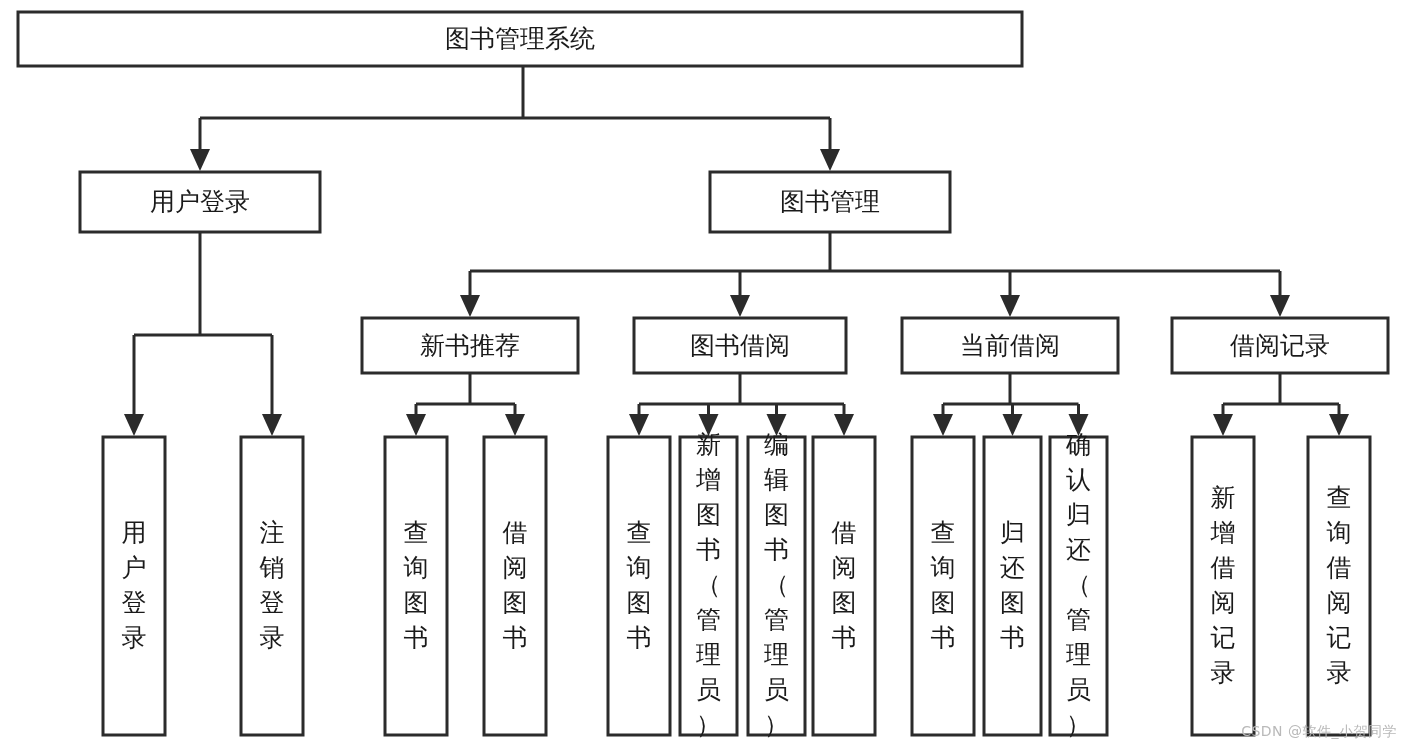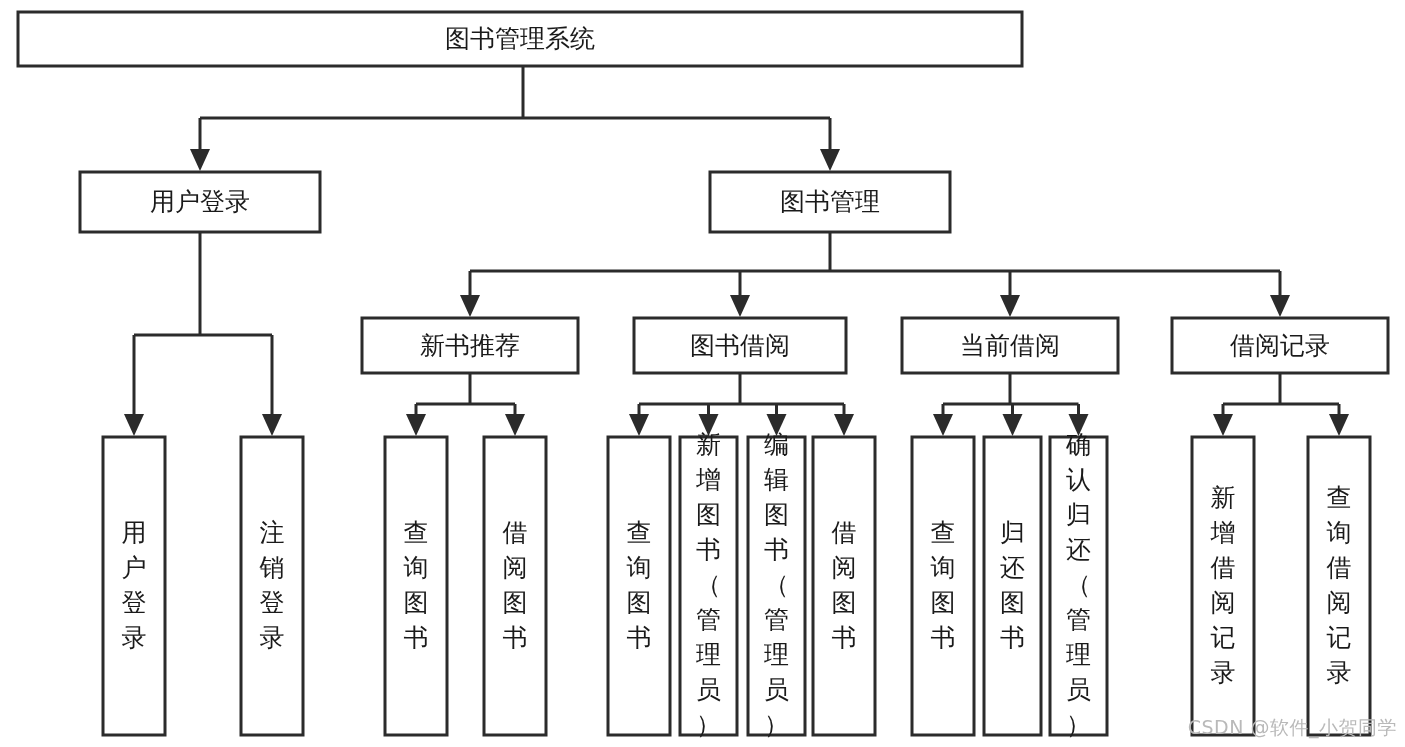--- a/index.html
+++ b/index.html
@@ -22,7 +22,7 @@
   .lbl-v{font-size:25px;}
   .watermark{
     position:absolute;right:8px;bottom:6px;
-    font-size:19px;color:#b9b9b9;
+    font-size:14px;color:#b9b9b9;
     font-family:"DejaVu Sans","Liberation Sans",sans-serif;
     letter-spacing:.5px;white-space:nowrap;pointer-events:none;
   }

